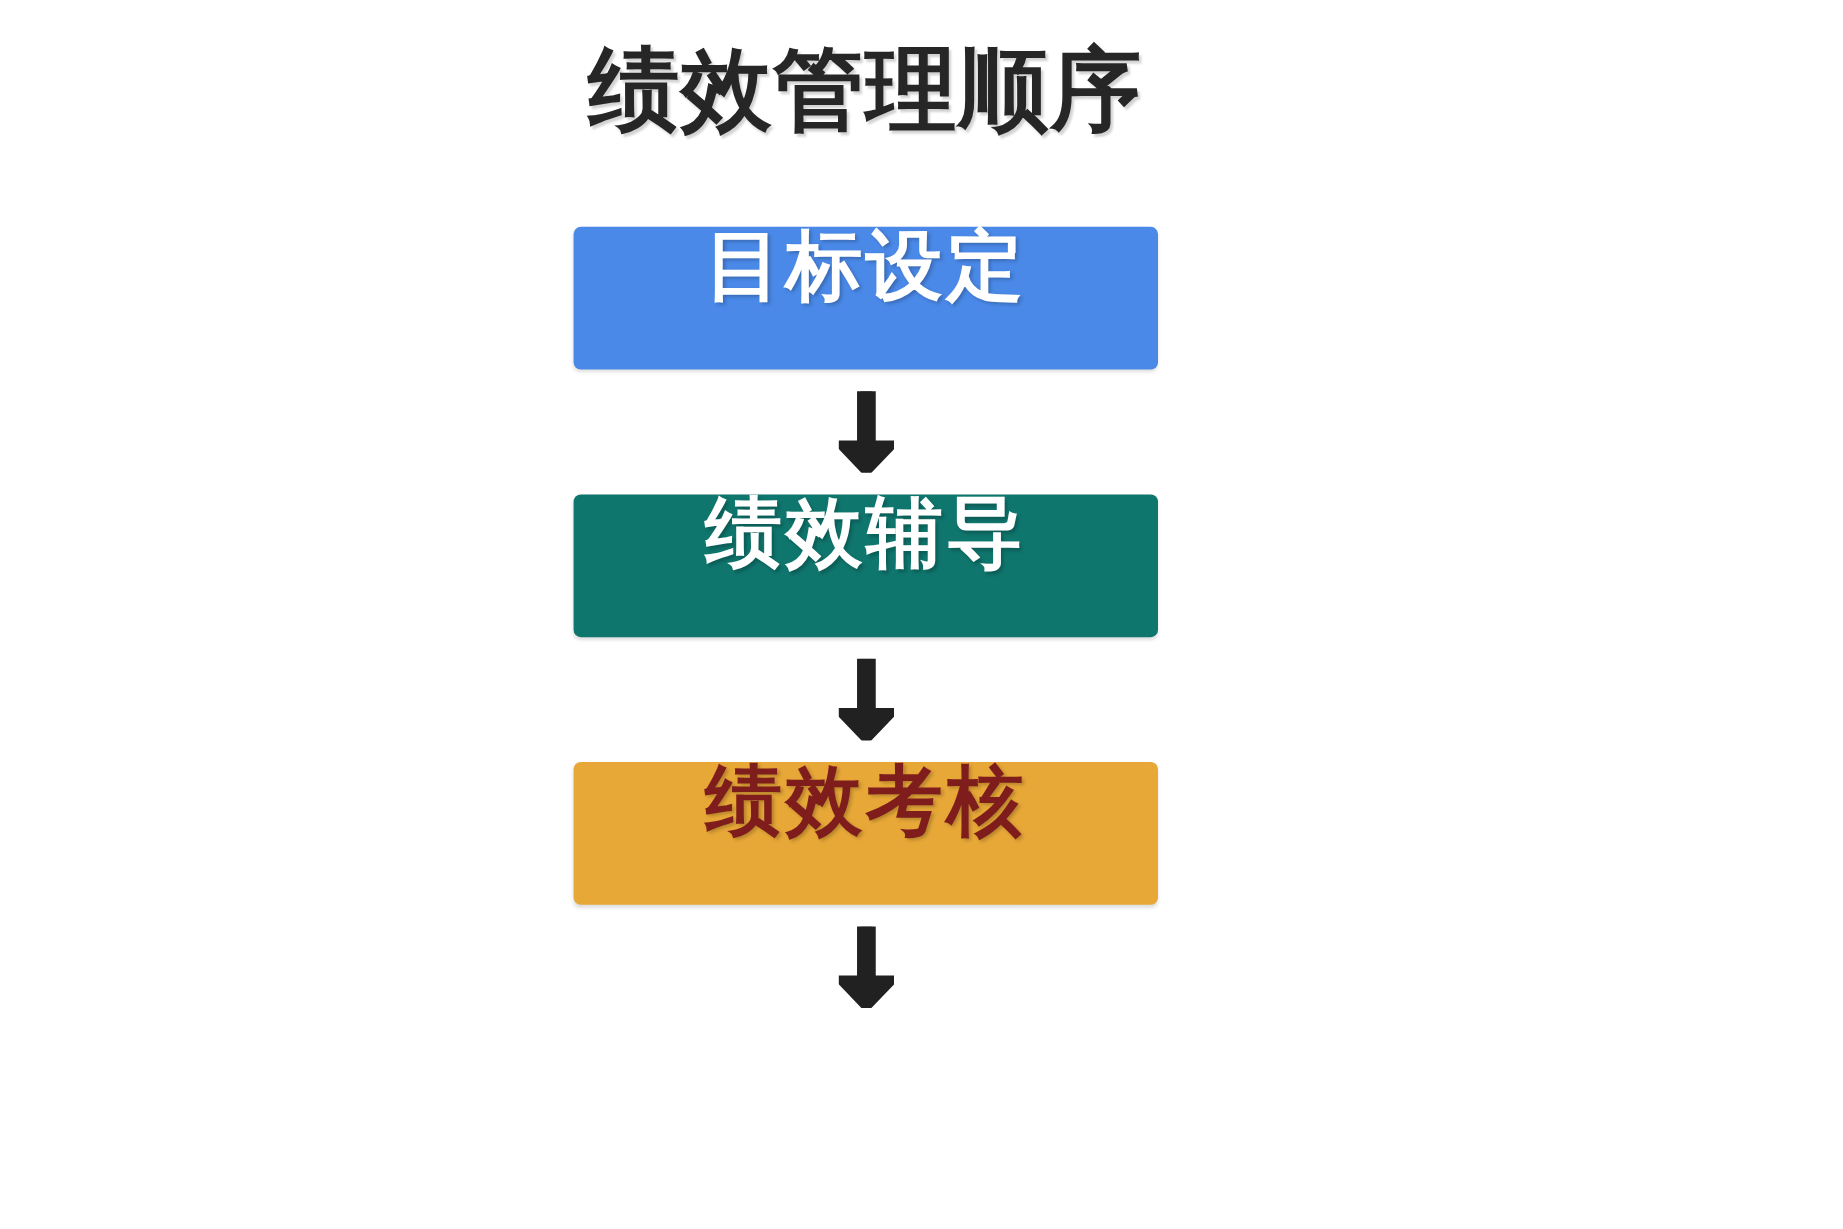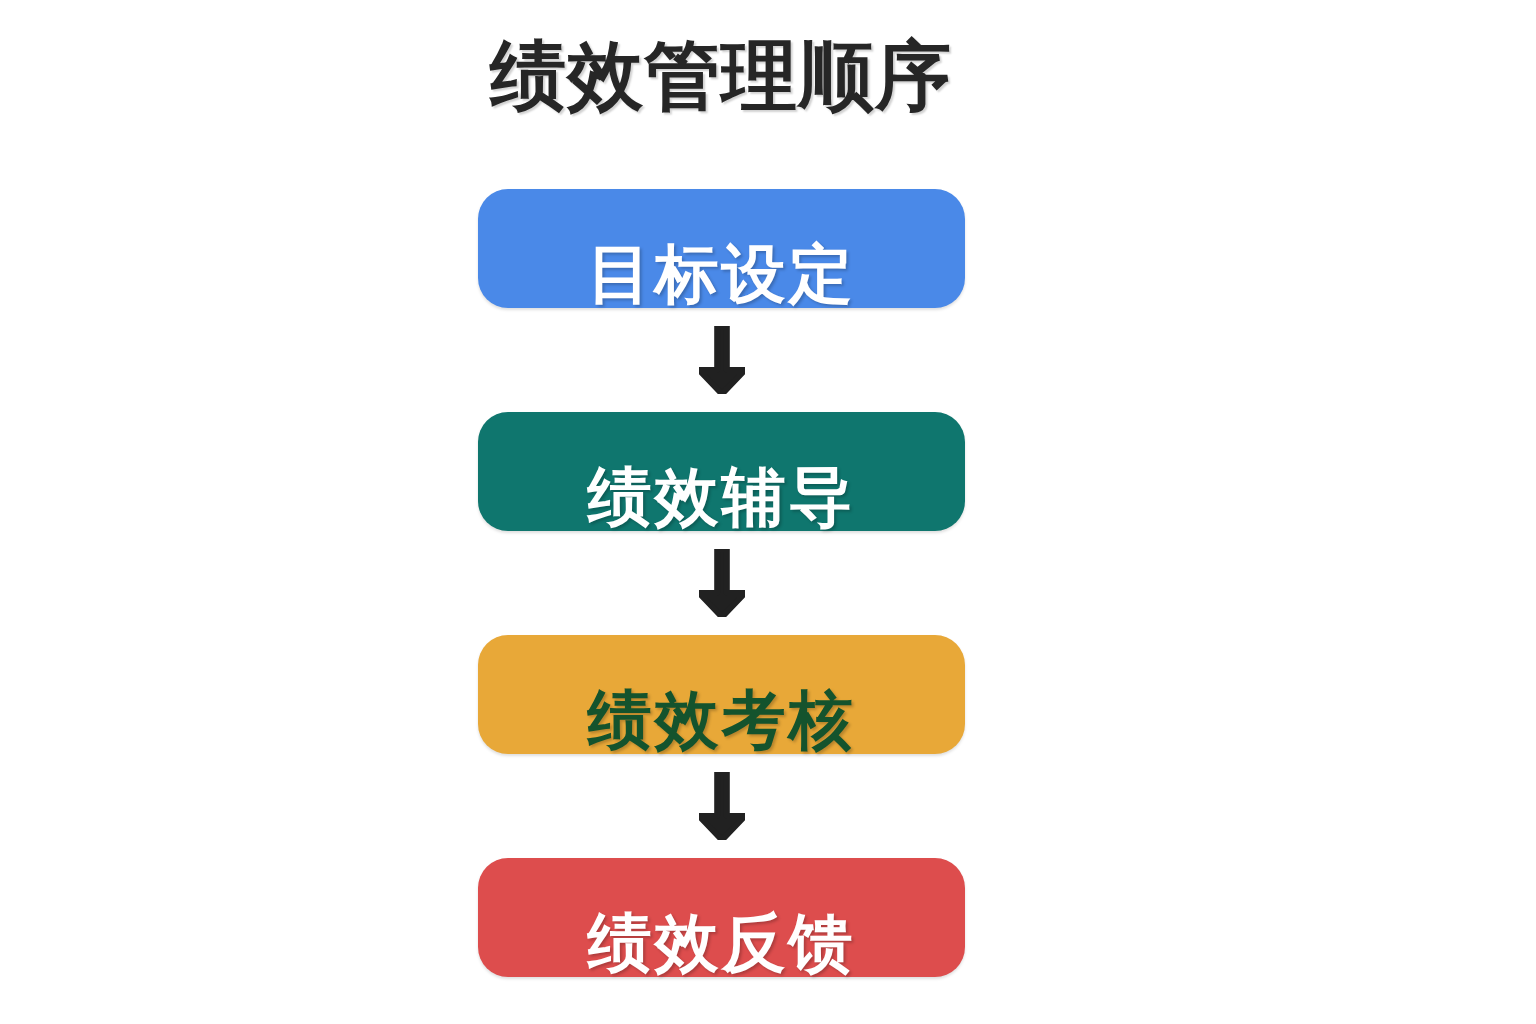--- a/index.html
+++ b/index.html
@@ -52,9 +52,9 @@
   .step-box {
     width: 487px;
     height: 119px;
-    border-radius: 30px;
+    border-radius: 6px;
     display: flex;
-    align-items: flex-end;
+    align-items: flex-start;
     justify-content: center;
     box-sizing: border-box;
     box-shadow: 0 2px 3px rgba(0,0,0,0.13);

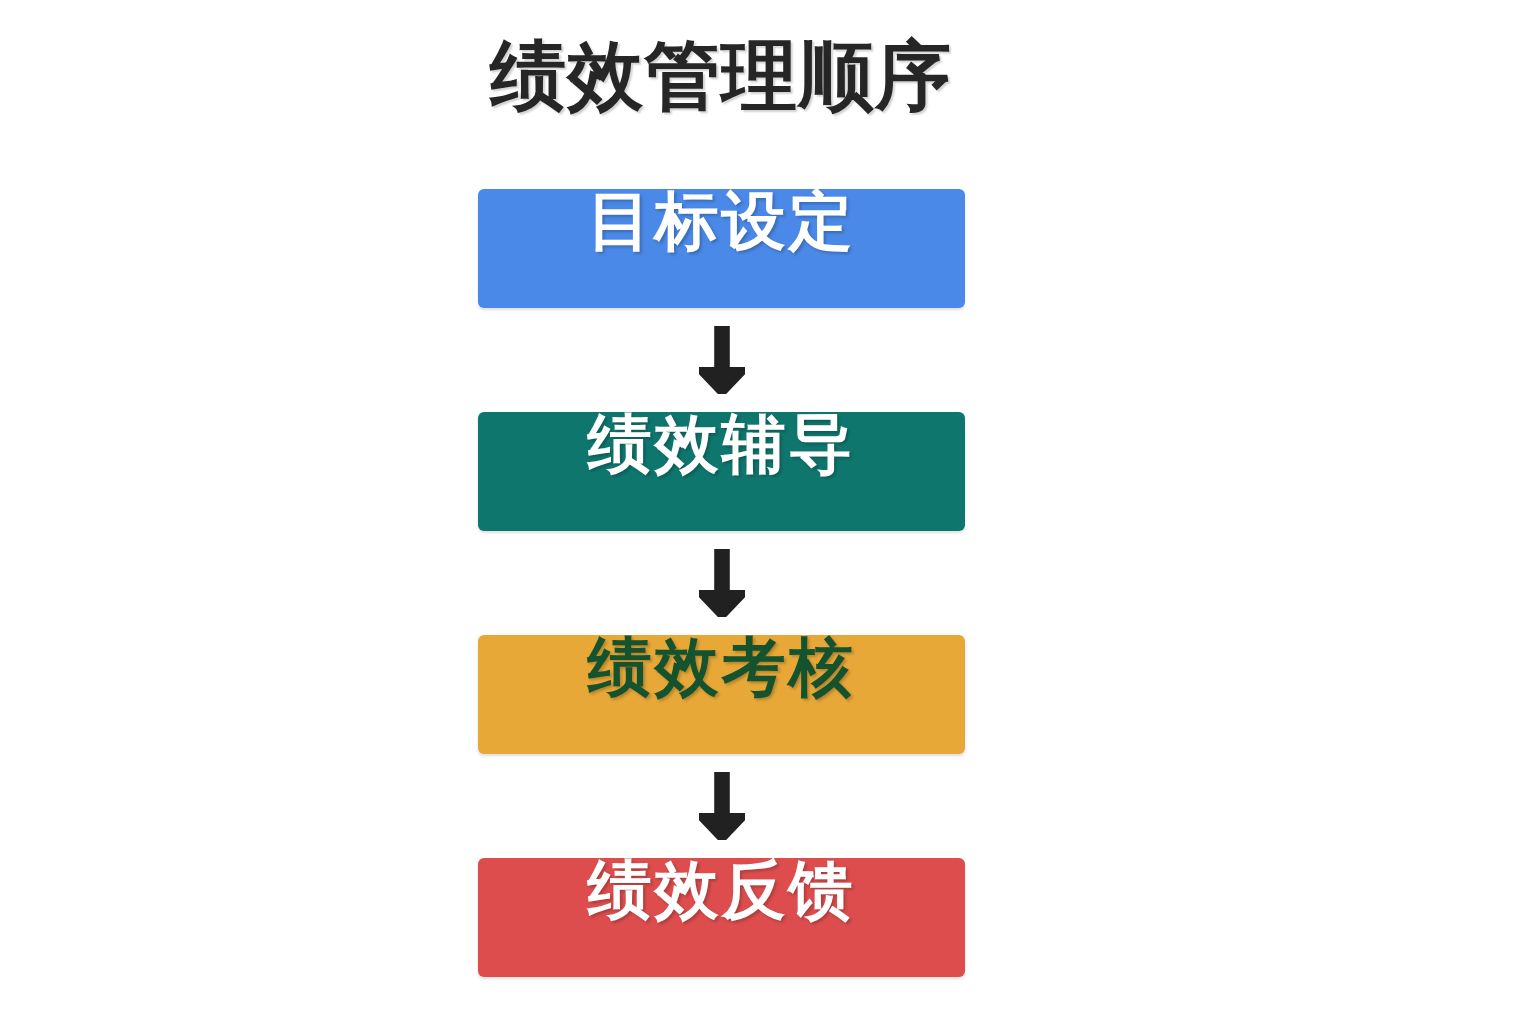--- a/index.html
+++ b/index.html
@@ -116,7 +116,7 @@
     </div>
 
     <div class="step-box" id="step-3" style="background-color: rgb(232, 168, 56);">
-      <span class="step-label" style="color: #14532d;">绩效考核</span>
+      <span class="step-label" style="color: #7f1d1d;">绩效考核</span>
     </div>
 
     <div class="connector">

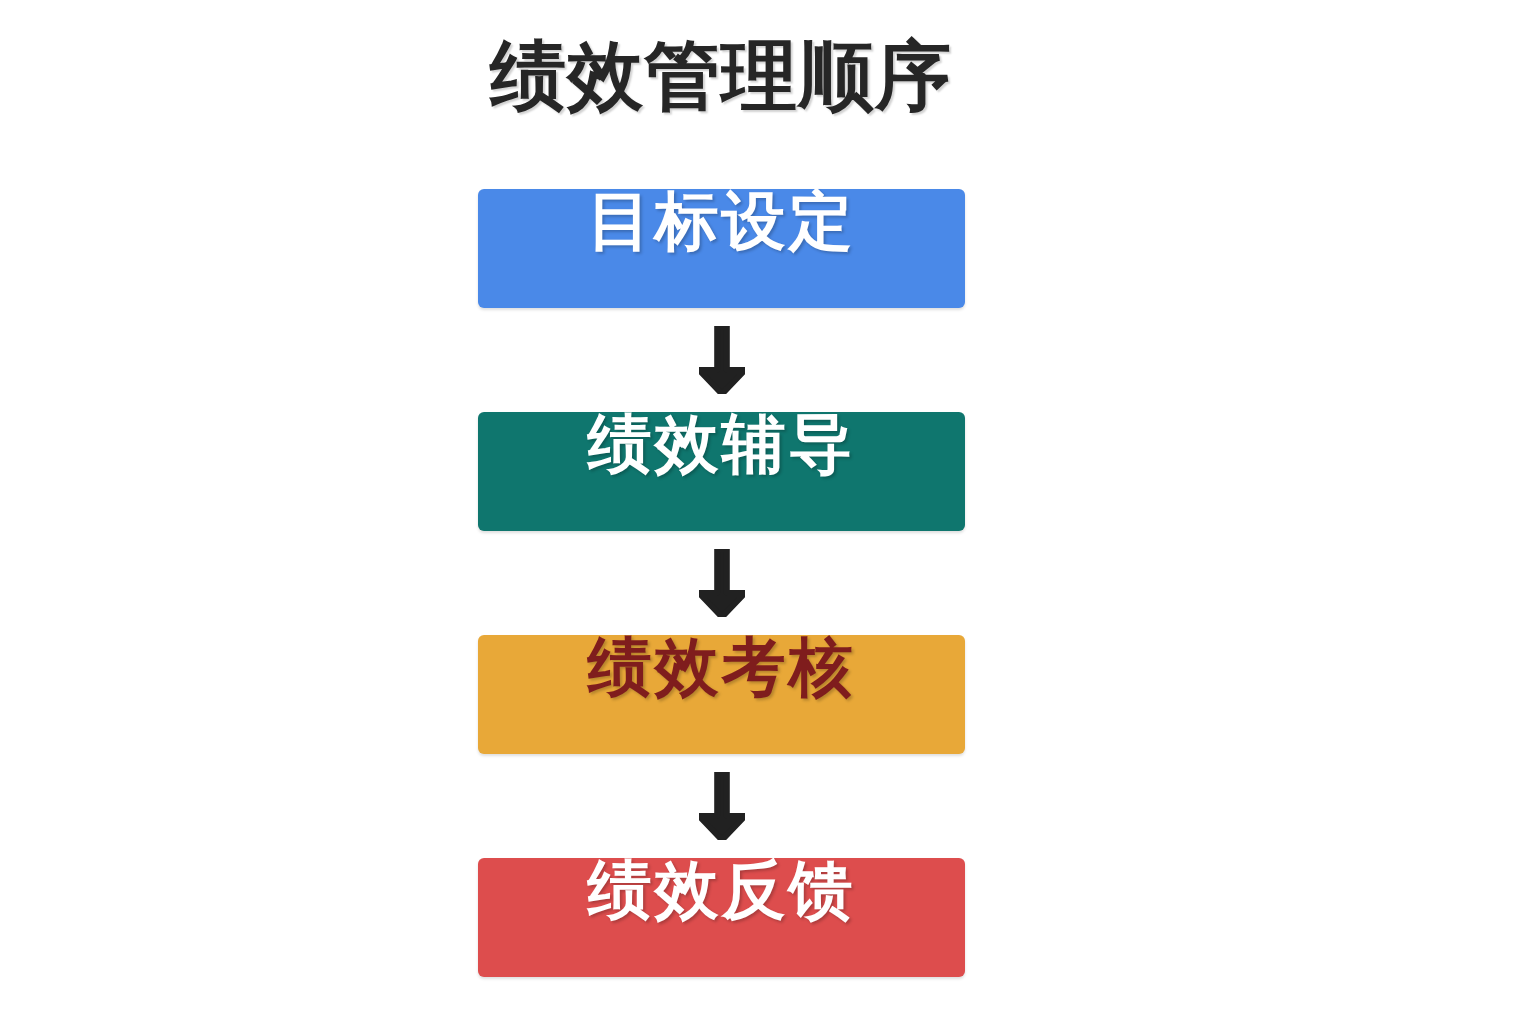--- a/index.html
+++ b/index.html
@@ -127,9 +127,6 @@
       </span>
     </div>
 
-    <div class="step-box" id="step-4" style="background-color: rgb(221, 77, 77);">
-      <span class="step-label" style="color: rgb(255, 255, 255);">绩效反馈</span>
-    </div>
 
   </div>
 </div>

